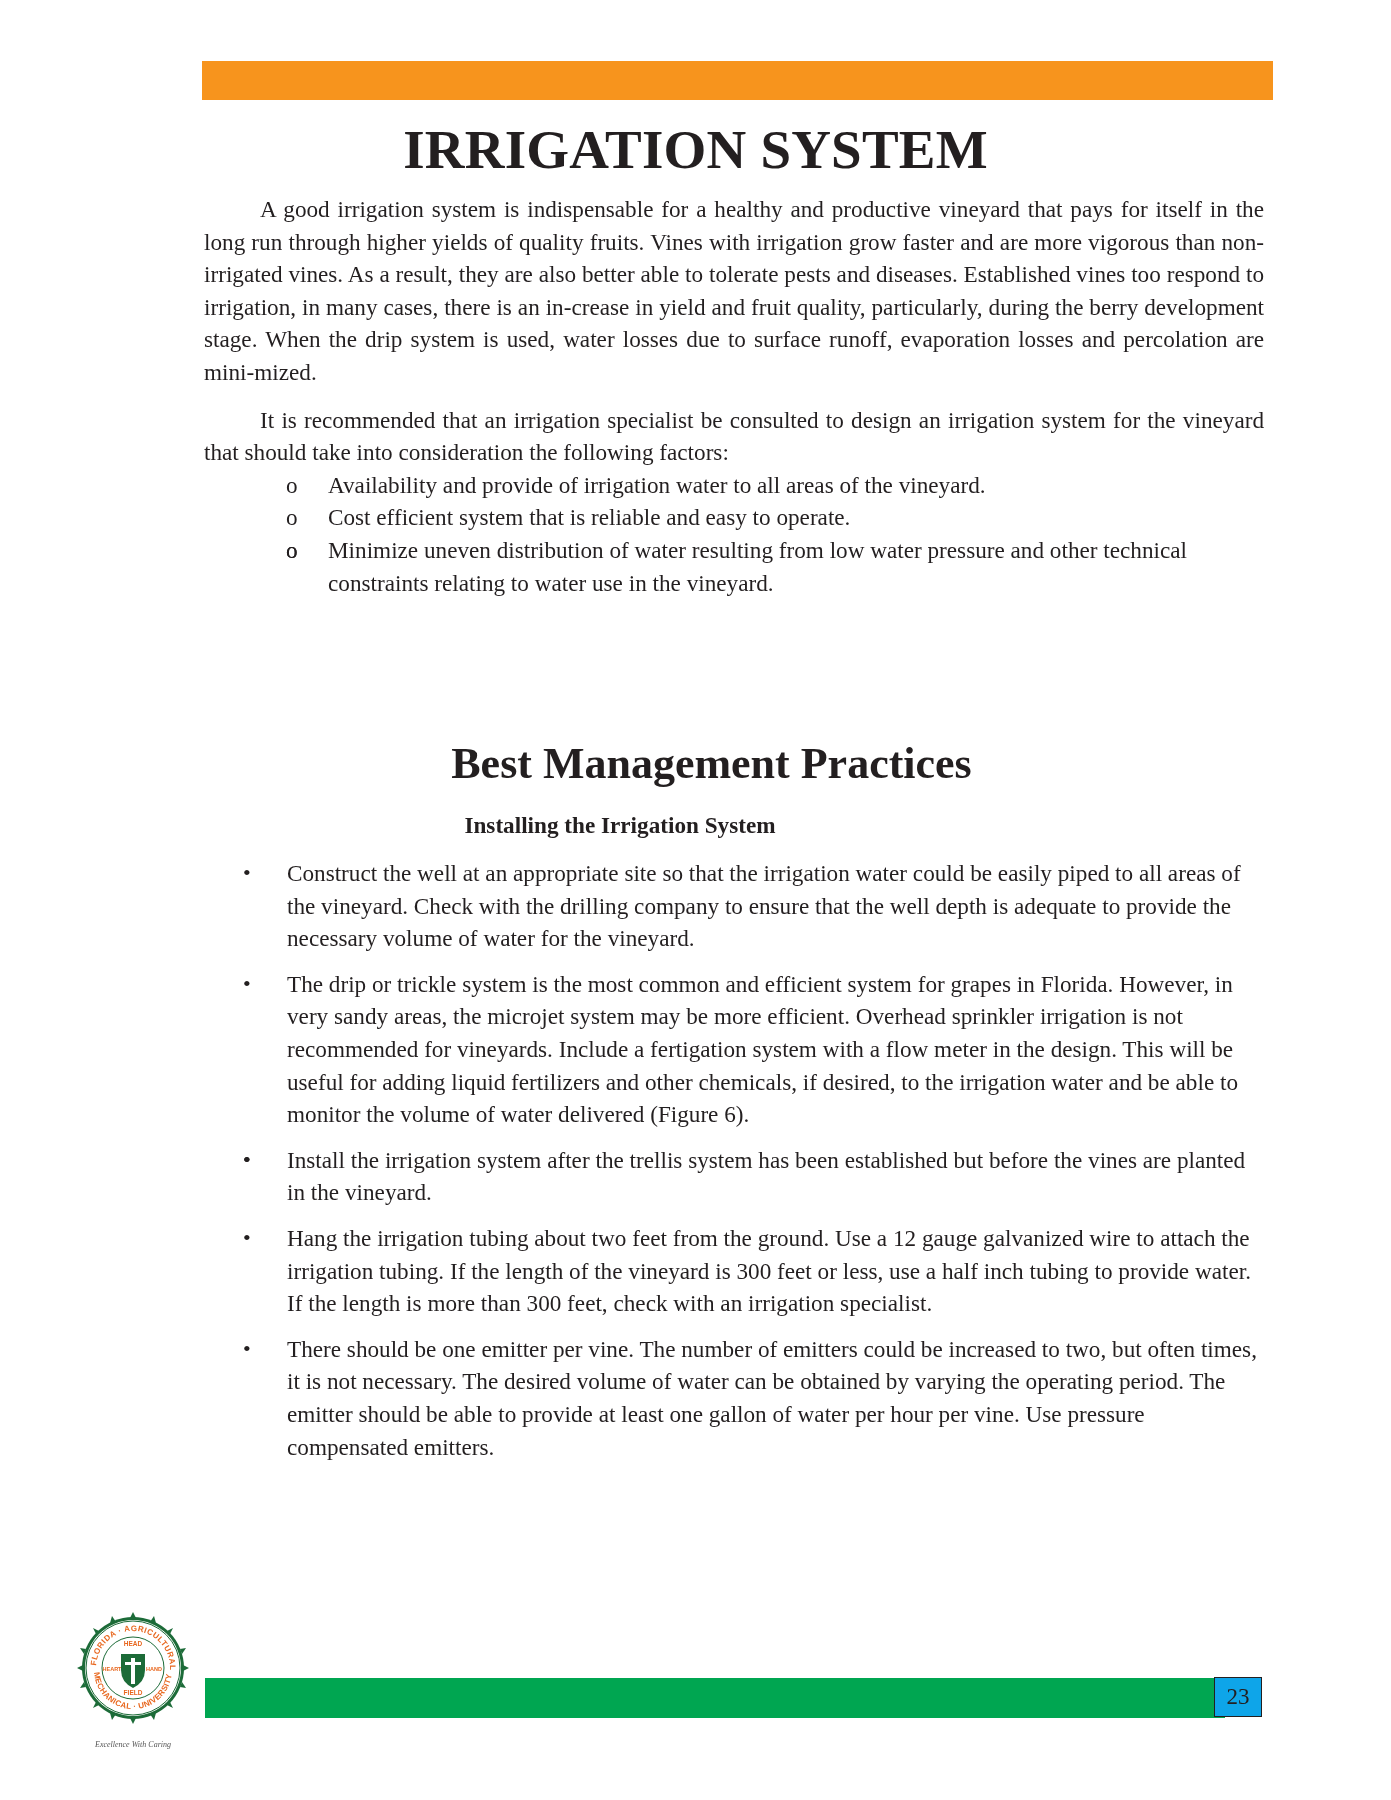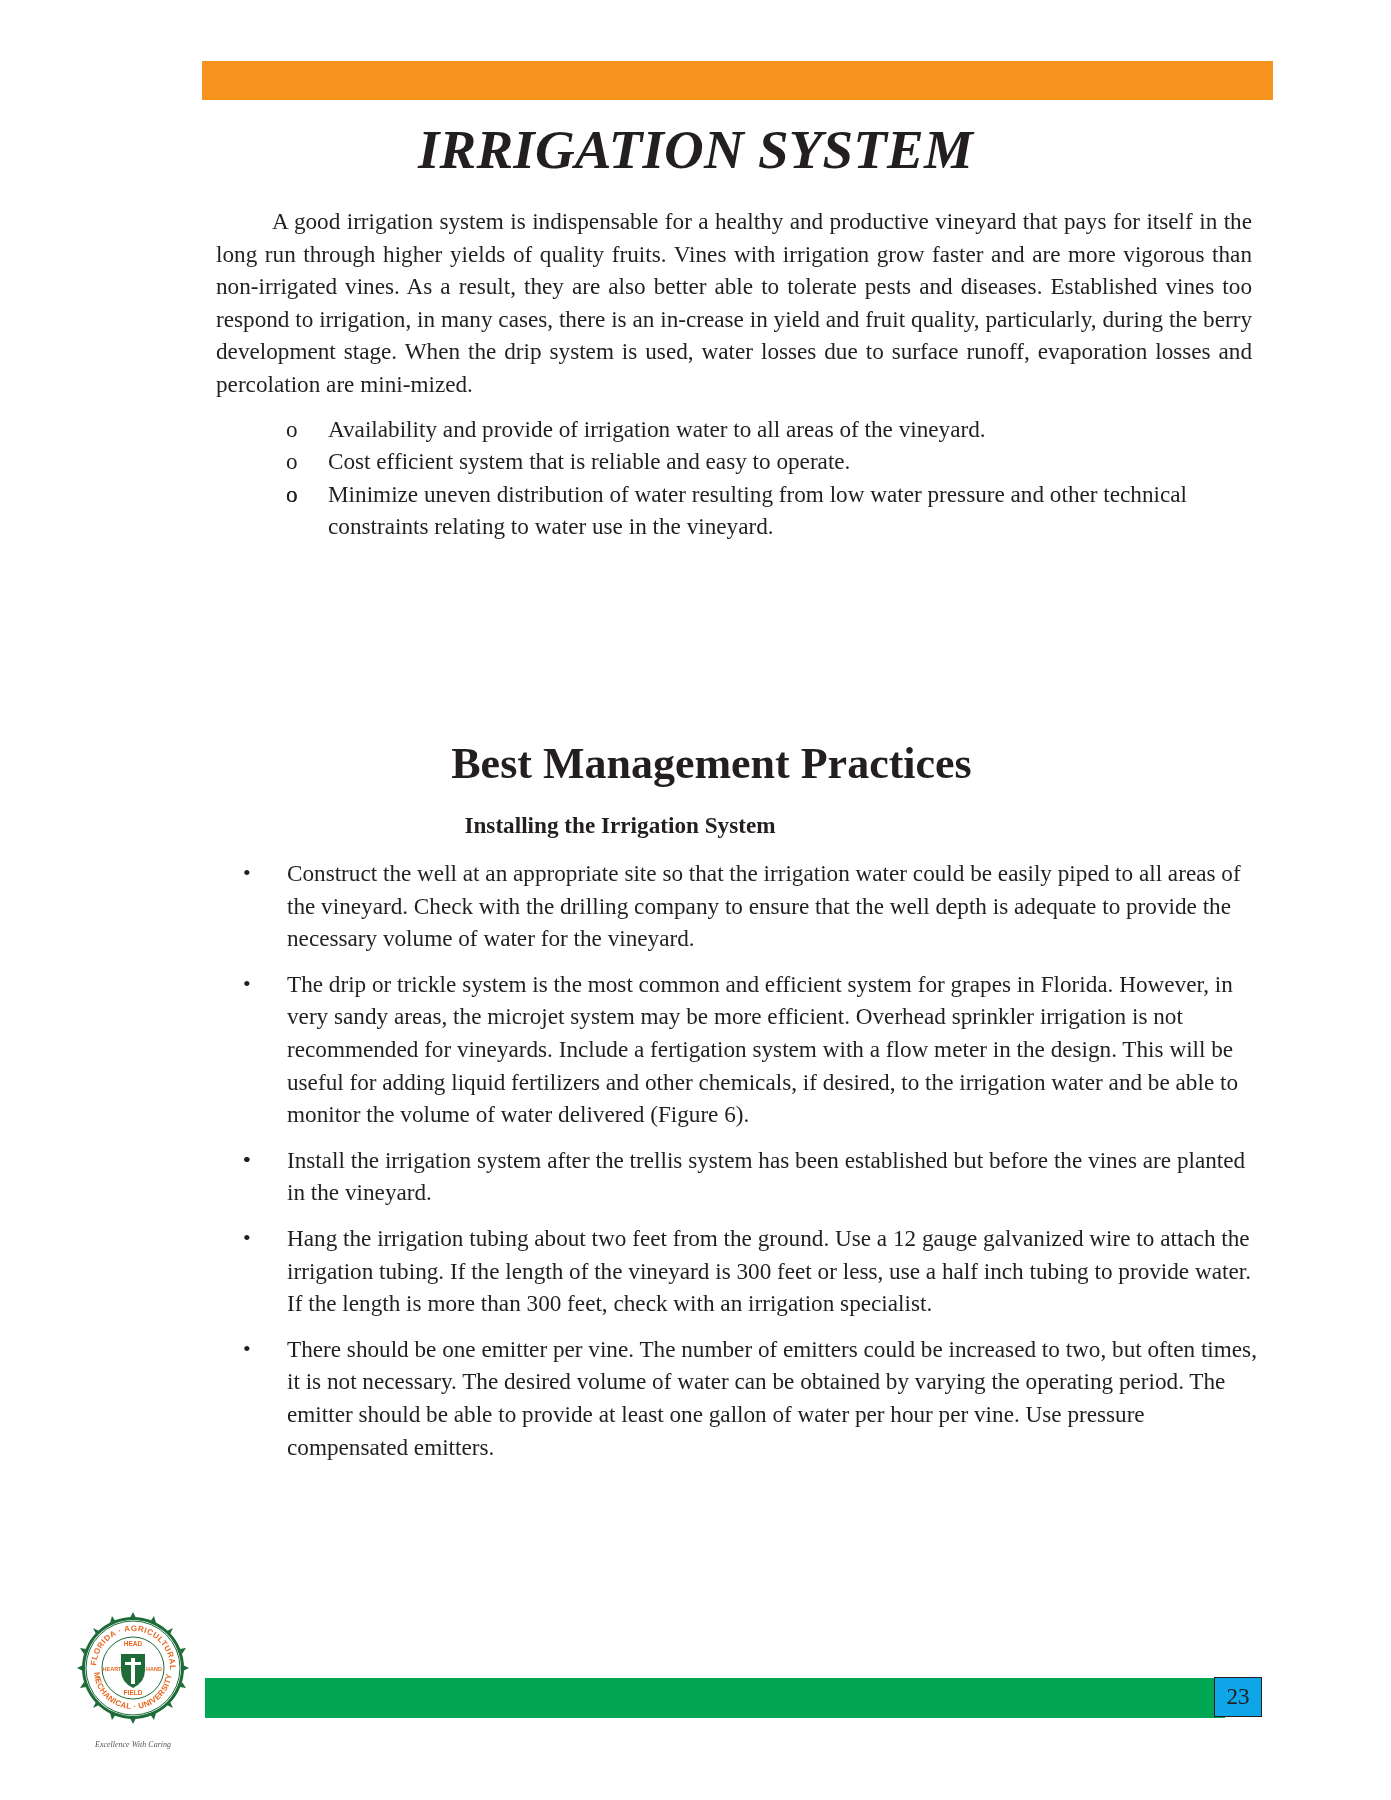--- a/index.html
+++ b/index.html
@@ -15,7 +15,7 @@
     .page-title {
       position: absolute; left: 0; width: 1391px; top: 118px;
       text-align: center; font-weight: bold; font-size: 55px; line-height: 64px;
-      letter-spacing: 0.2px; margin: 0; font-style: italic;
+      letter-spacing: 0.2px; margin: 0;
     }
     .content {
       position: absolute; left: 204px; top: 193px; width: 1060px;

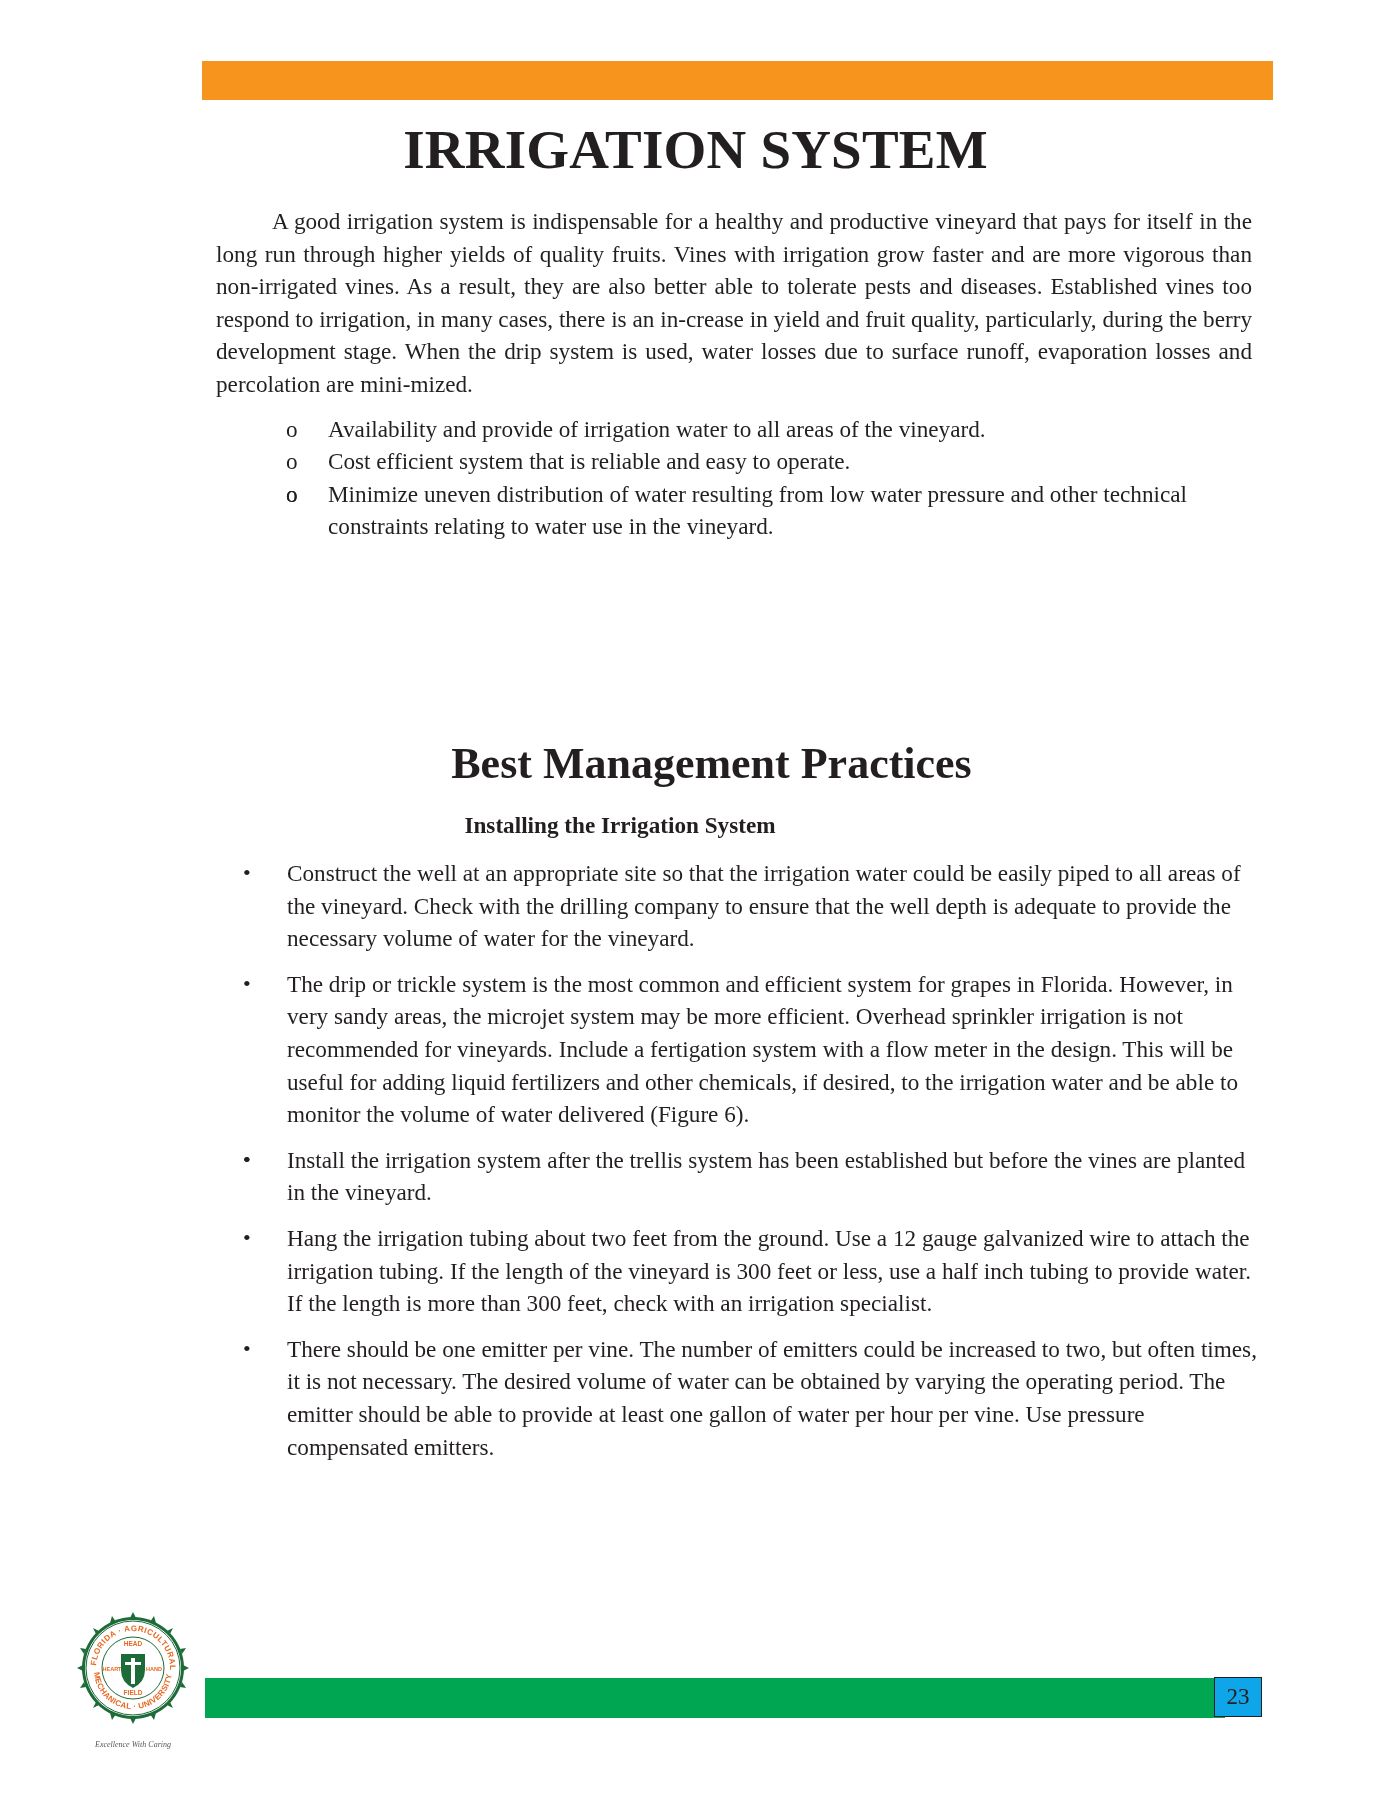--- a/index.html
+++ b/index.html
@@ -21,7 +21,7 @@
       position: absolute; left: 204px; top: 193px; width: 1060px;
       font-size: 23.2px; line-height: 32.6px;
     }
-    .para { margin: 12px; text-align: justify; text-align-last: left; }
+    .para { margin: 0; text-align: justify; text-align-last: left; }
     .para .indent { display: inline-block; width: 56px; }
     .para + .para { margin-top: 15px; }
     .factor-list { list-style: none; margin: 0; padding: 0; }

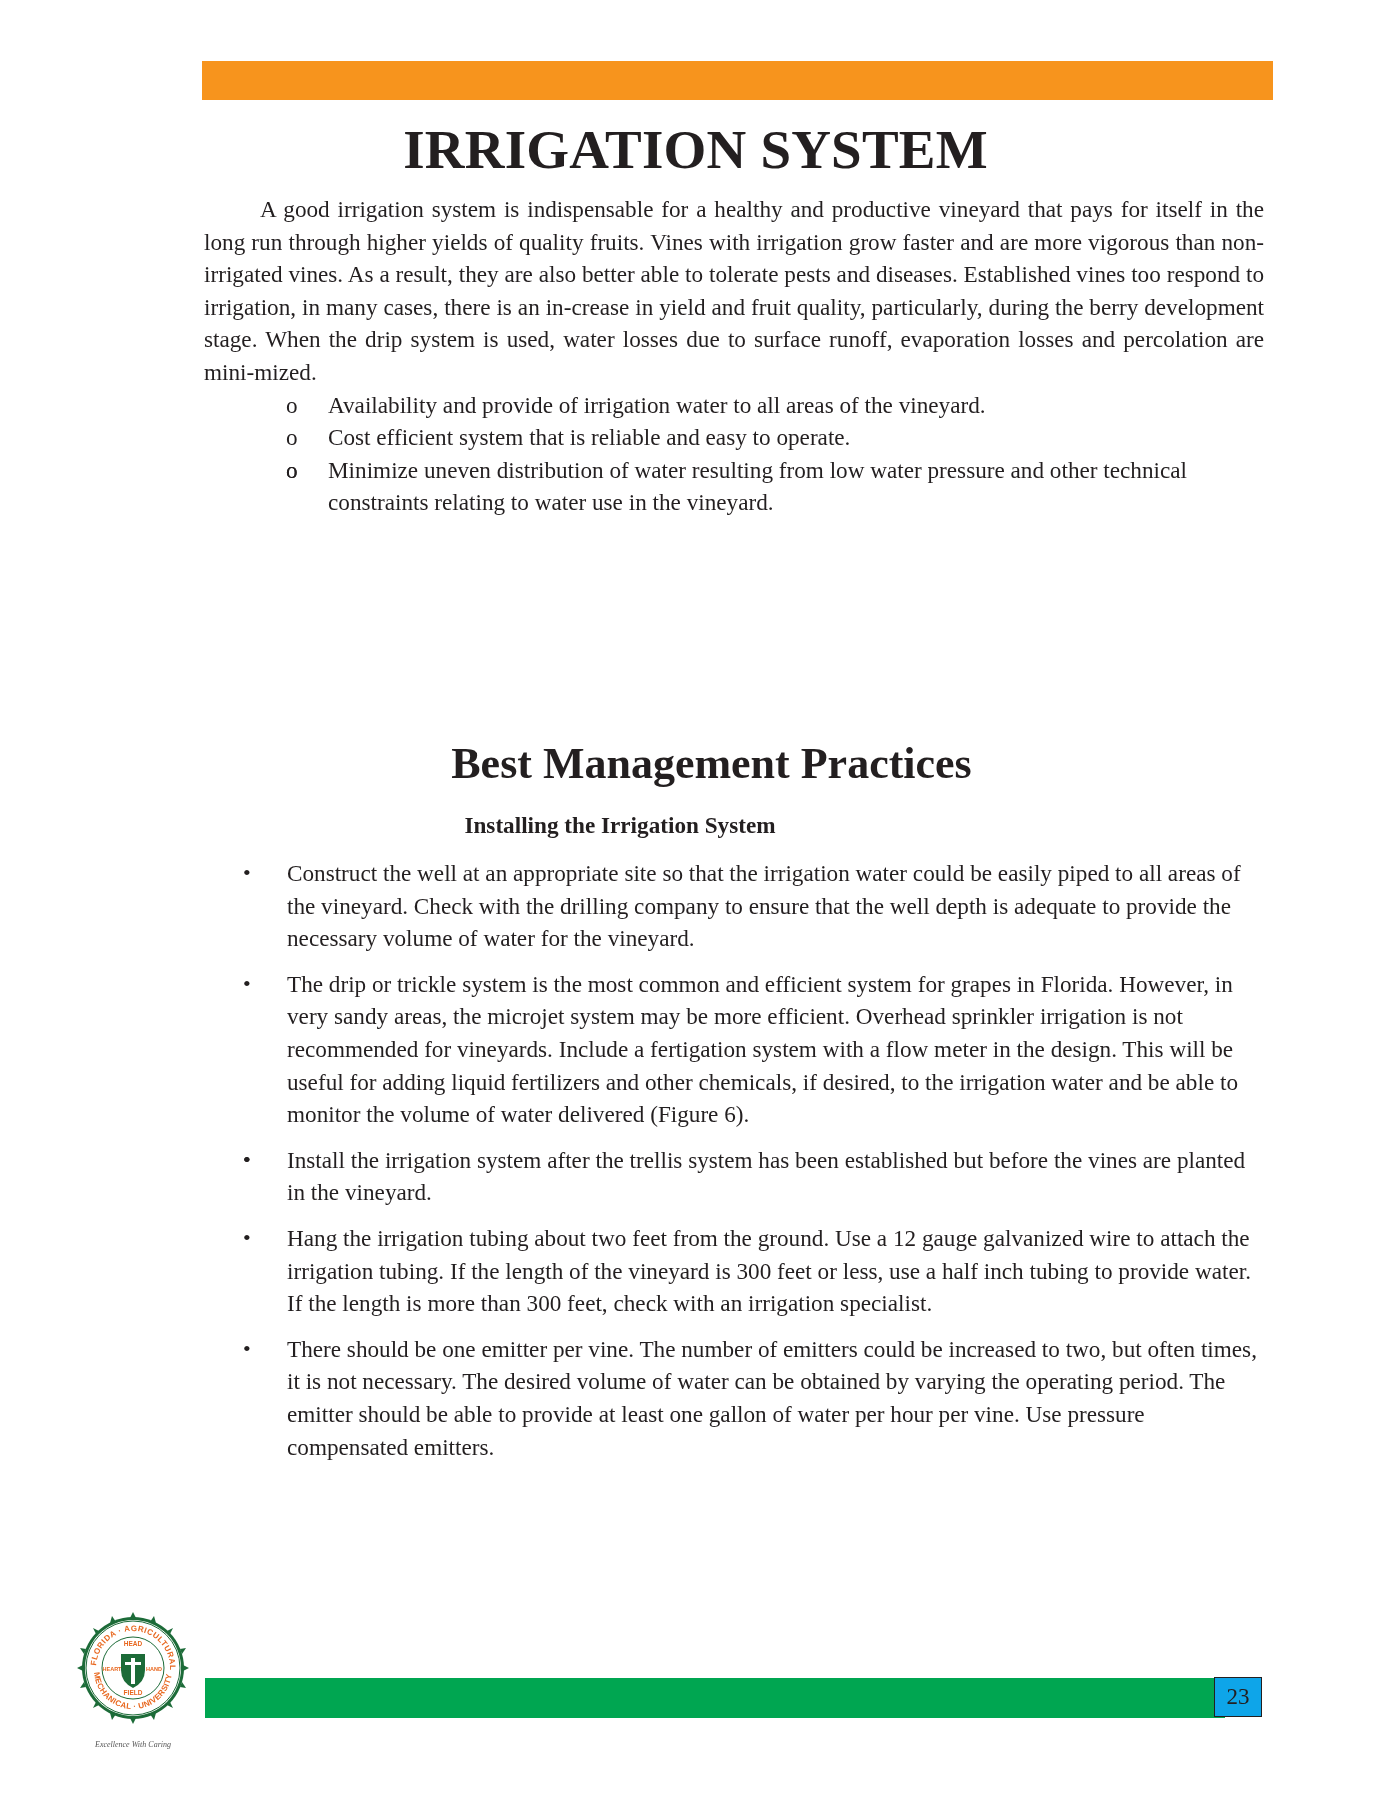--- a/index.html
+++ b/index.html
@@ -68,6 +68,7 @@
 
 <div class="content">
   <p class="para"><span class="indent"></span><span>A good irrigation system is indispensable for a healthy and productive vineyard that pays for itself in the long run through higher yields of quality fruits.  Vines with irrigation grow faster and are more vigorous than non-irrigated vines.  As a result, they are also better able to tolerate pests and diseases.  Established vines too respond to irrigation, in many cases, there is an in-crease in yield and fruit quality, particularly, during the berry development stage. When the drip system is used, water losses due to surface runoff, evaporation losses and percolation are mini-mized.</span></p>
+  <p class="para"><span class="indent"></span><span>It is recommended that an irrigation specialist be consulted to design an irrigation system for the vineyard that should take into consideration the following factors:</span></p>
   <ul class="factor-list">
     <li class="factor-item"><span class="factor-marker">o</span><span>Availability and provide of irrigation water to all areas of the vineyard.</span></li>
     <li class="factor-item"><span class="factor-marker">o</span><span>Cost efficient system that is reliable and easy to operate.</span></li>

